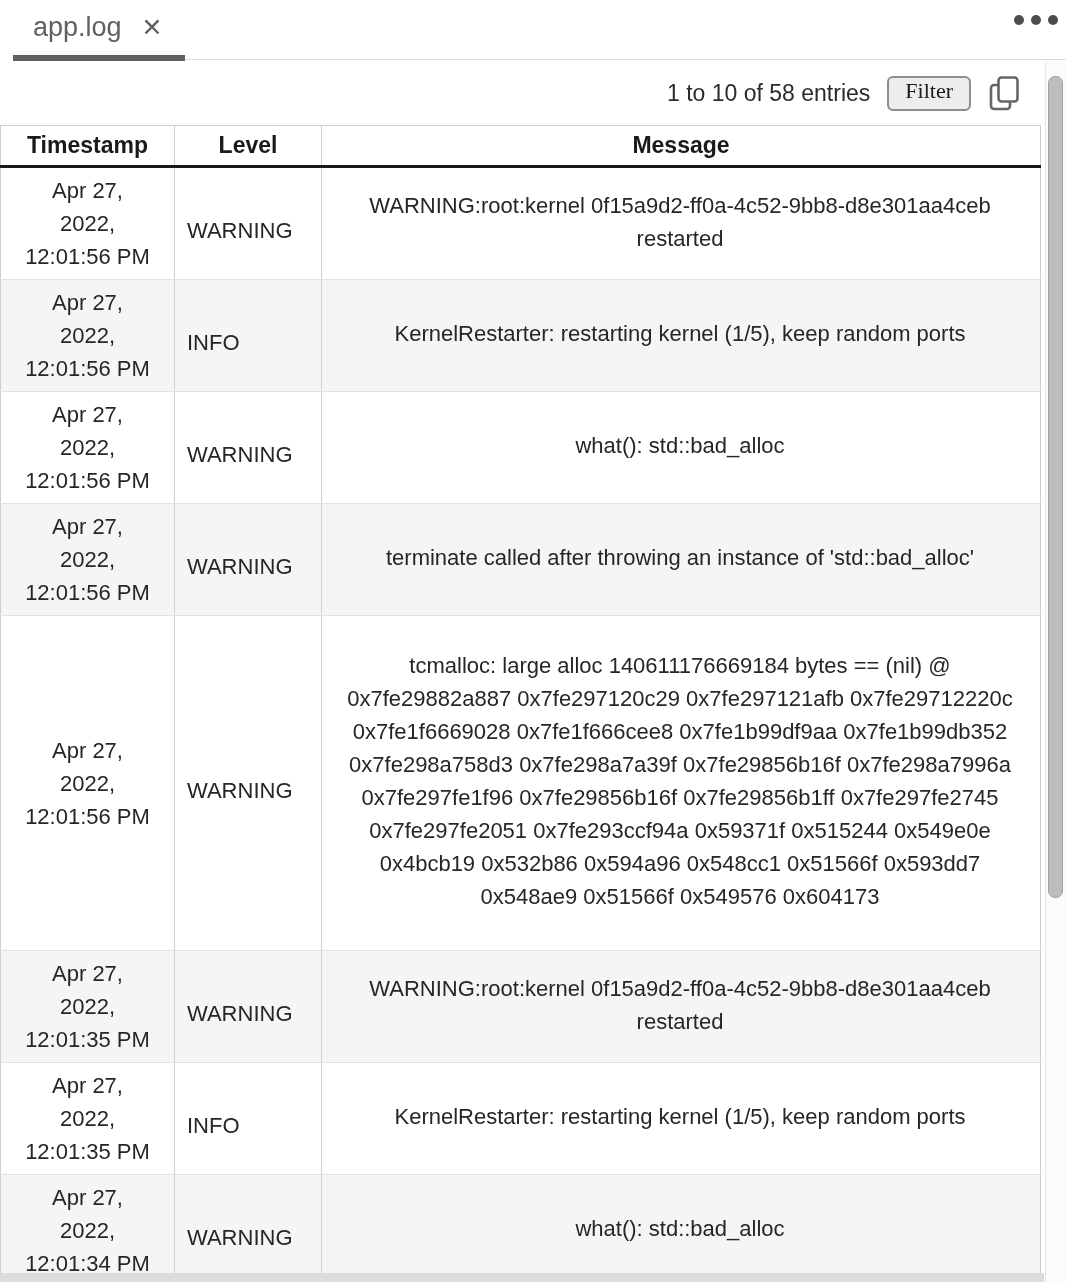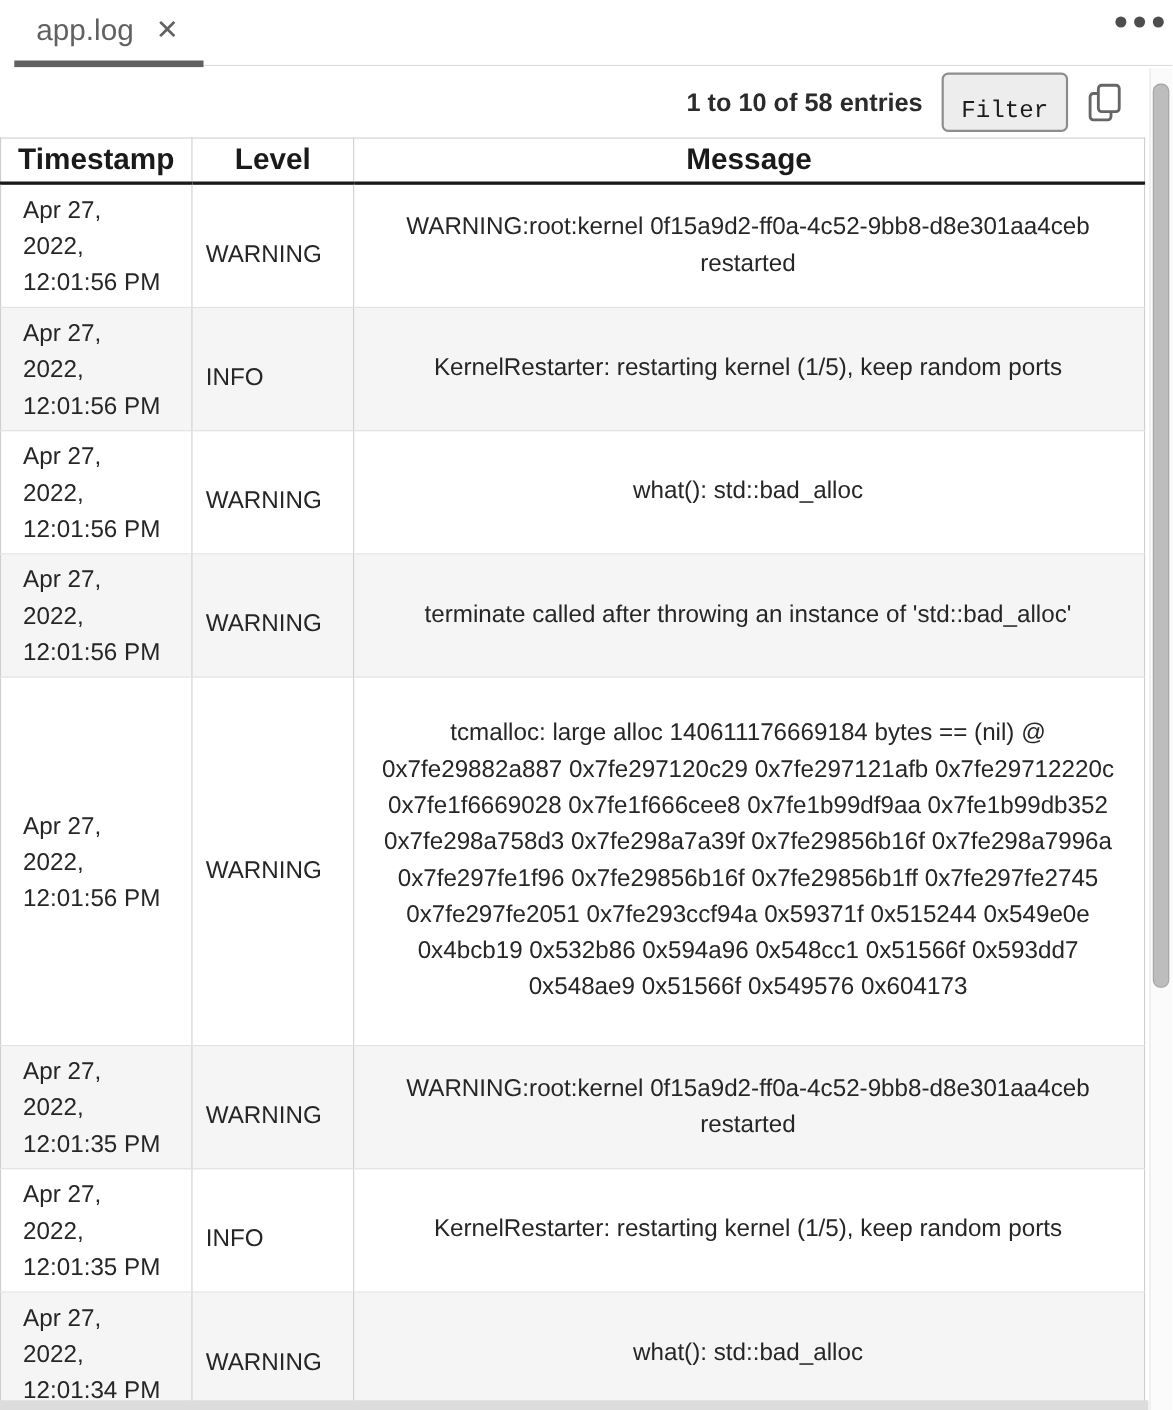--- a/index.html
+++ b/index.html
@@ -21,7 +21,7 @@
   
   .toolbar { height: 64px; display: flex; justify-content: flex-end; align-items: center;
     gap: 17px; padding-right: 45px; background: #fff; }
-  .entries { font-size: 23px; color: #2b2b2b; font-weight: bold; }
+  .entries { font-size: 23px; color: #2b2b2b; }
   .filter-btn { font-family: Liberation Mono, monospace; font-size: 22px; color: #1c1c1c;
     background: #ededed; border: 2px solid #8d8d8d; border-radius: 6px; padding: 20px 16px 5px;
     cursor: pointer; }

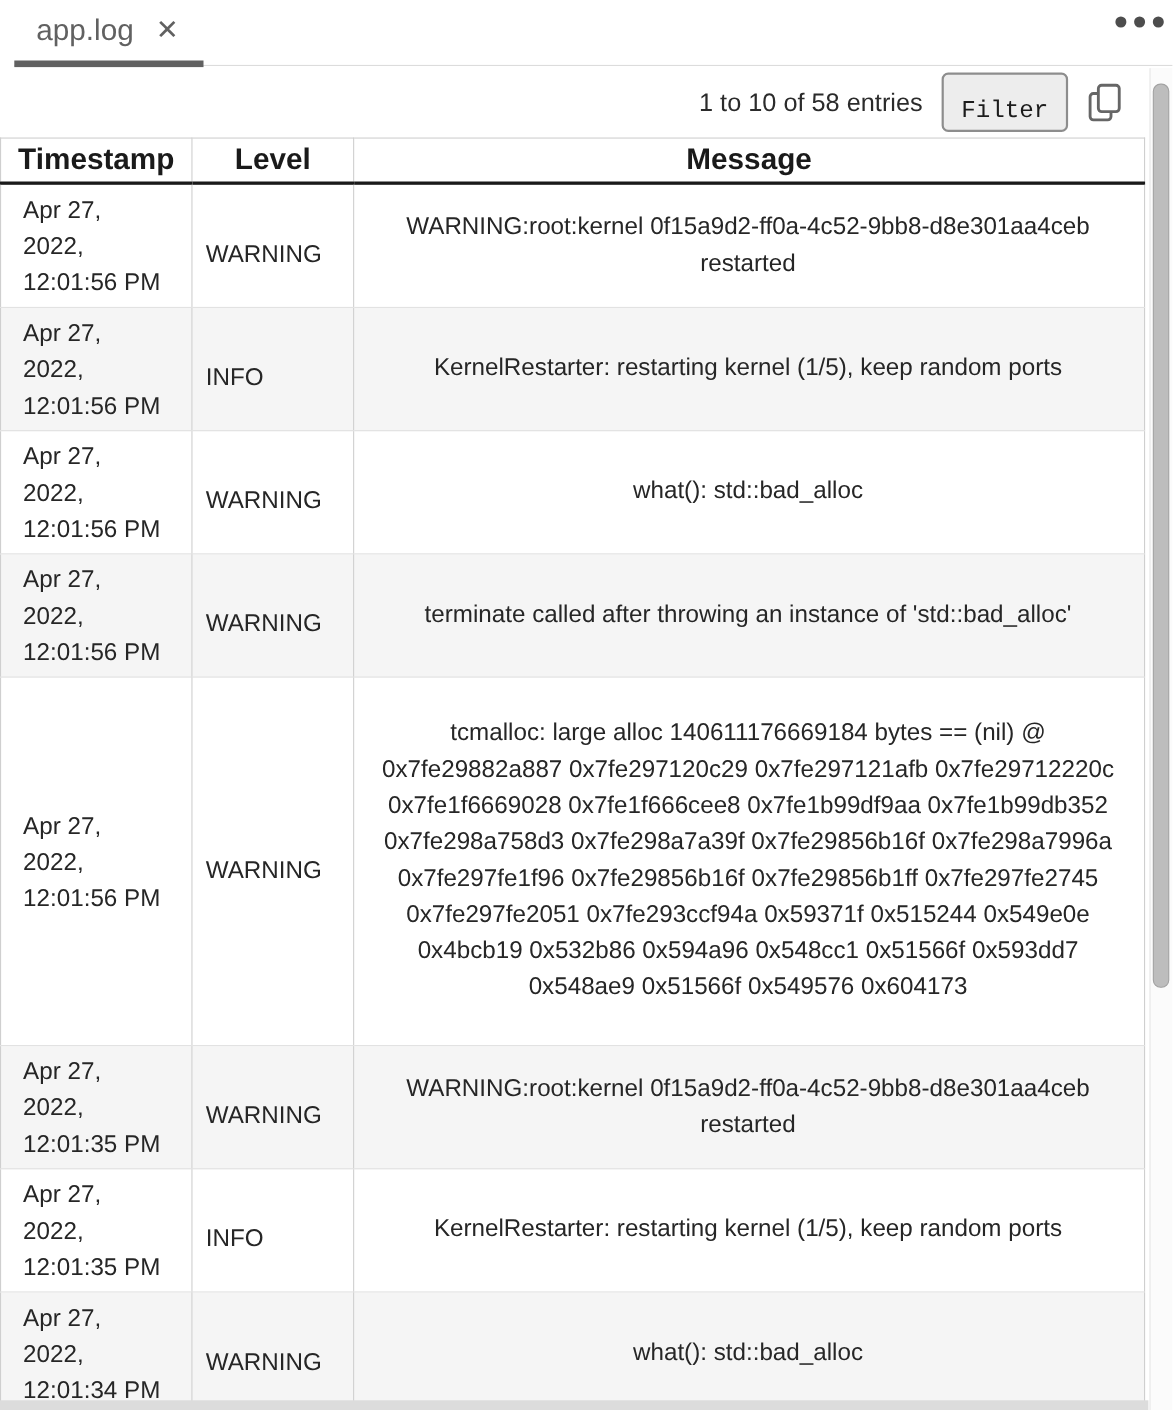--- a/index.html
+++ b/index.html
@@ -22,8 +22,8 @@
   .toolbar { height: 64px; display: flex; justify-content: flex-end; align-items: center;
     gap: 17px; padding-right: 45px; background: #fff; }
   .entries { font-size: 23px; color: #2b2b2b; }
-  .filter-btn { font-family: Liberation Mono, monospace; font-size: 22px; color: #1c1c1c;
-    background: #ededed; border: 2px solid #8d8d8d; border-radius: 6px; padding: 20px 16px 5px;
+  .filter-btn { font-family: Liberation Serif, serif; font-size: 22px; color: #1c1c1c;
+    background: #ededed; border: 2px solid #8d8d8d; border-radius: 6px; padding: 0 16px 5px;
     cursor: pointer; }
   .copy-btn { background: none; border: none; cursor: pointer; padding: 0; display: flex; align-items: center; }
 

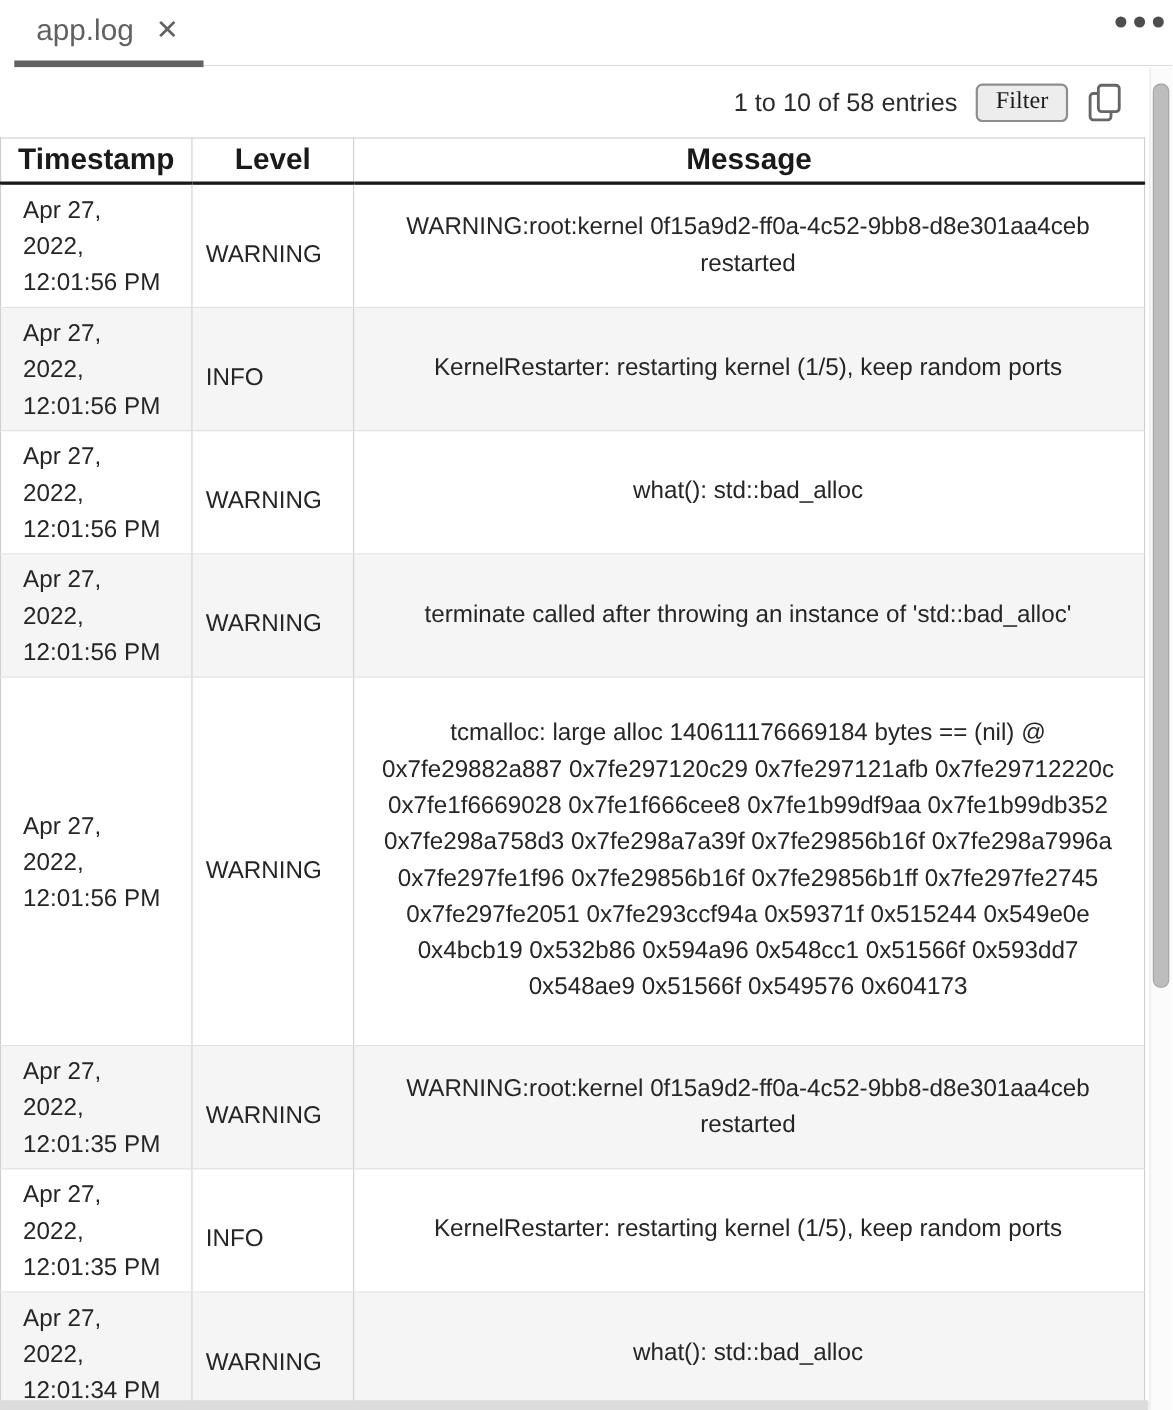--- a/index.html
+++ b/index.html
@@ -30,7 +30,7 @@
   
   .table-wrap { width: 1041px; }
   table { width: 100%; border-collapse: collapse; table-layout: fixed; }
-  th { font-size: 27px; font-weight: bold; color: #1a1a1a; height: 41px;
+  th { font-size: 23px; font-weight: bold; color: #1a1a1a; height: 41px;
     border-left: 1px solid #cfcfcf; border-right: 1px solid #cfcfcf;
     border-top: 1px solid #cfcfcf; border-bottom: 3px solid #1a1a1a; text-align: center; }
   td { font-size: 22px; line-height: 33px; vertical-align: middle;

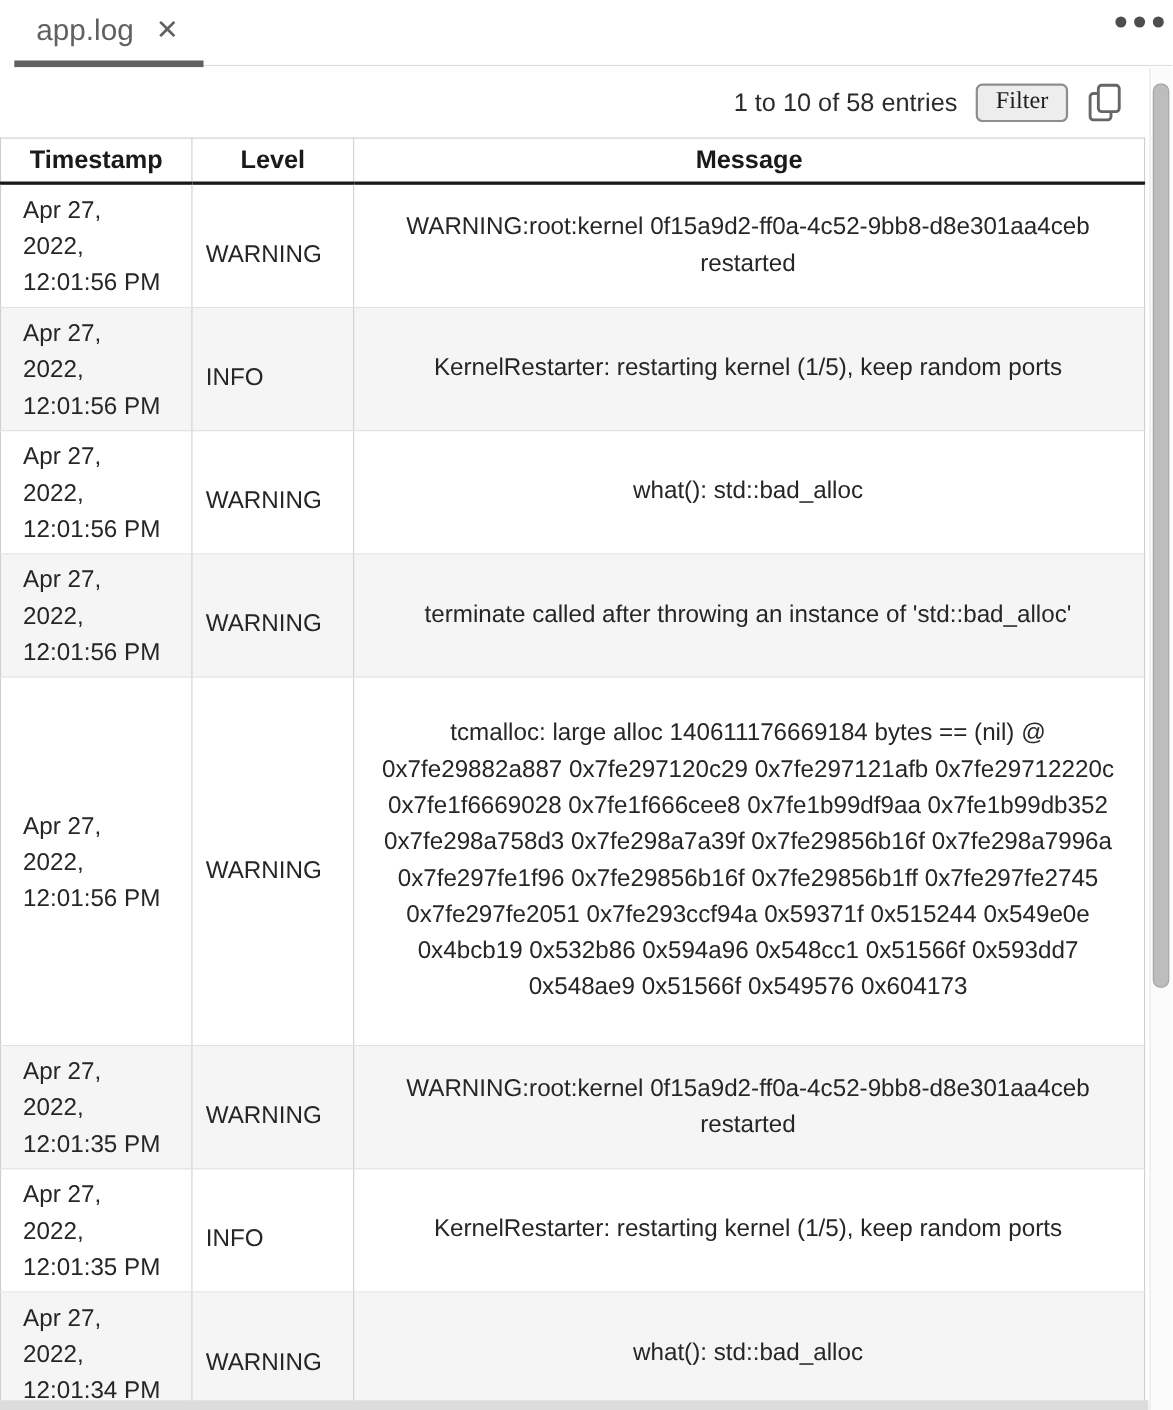--- a/index.html
+++ b/index.html
@@ -40,7 +40,7 @@
   tr.h110 { height: 110px; }
   tr.h335 { height: 335px; }
   tr.h112 { height: 112px; }
-  td.ts  { text-align: left; white-space: pre-line; padding: 6px 20px; }
+  td.ts  { text-align: center; white-space: pre-line; padding: 6px 20px; }
   td.lvl { text-align: left; padding: 20px 6px 6px 12px; }
   td.msg { text-align: center; padding: 8px 14px 12px 12px; }
 

